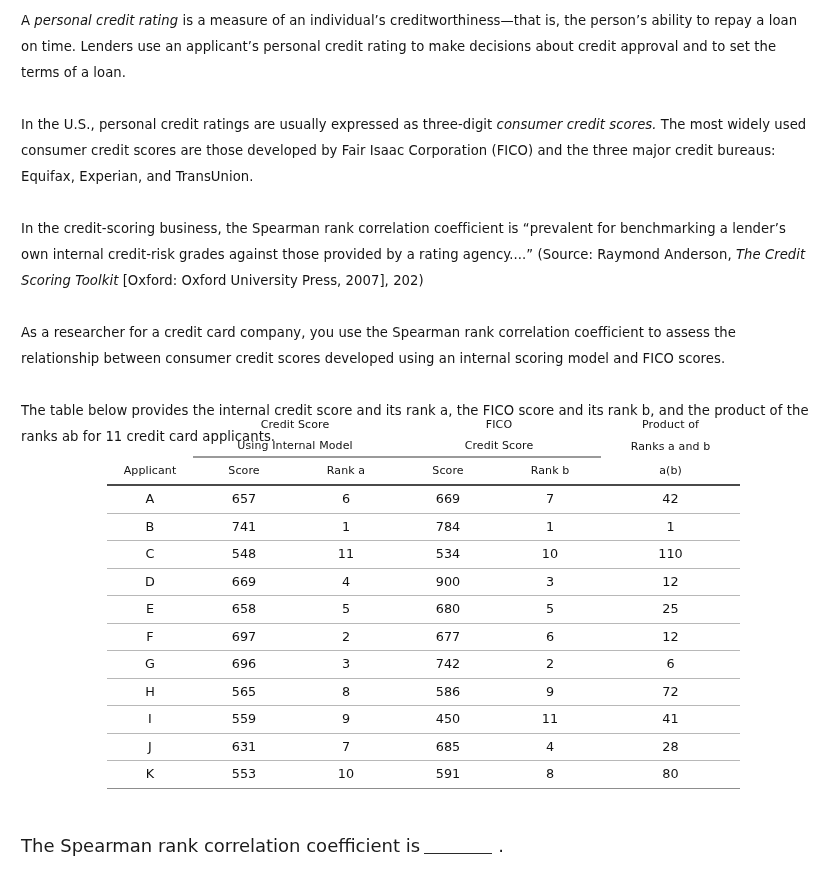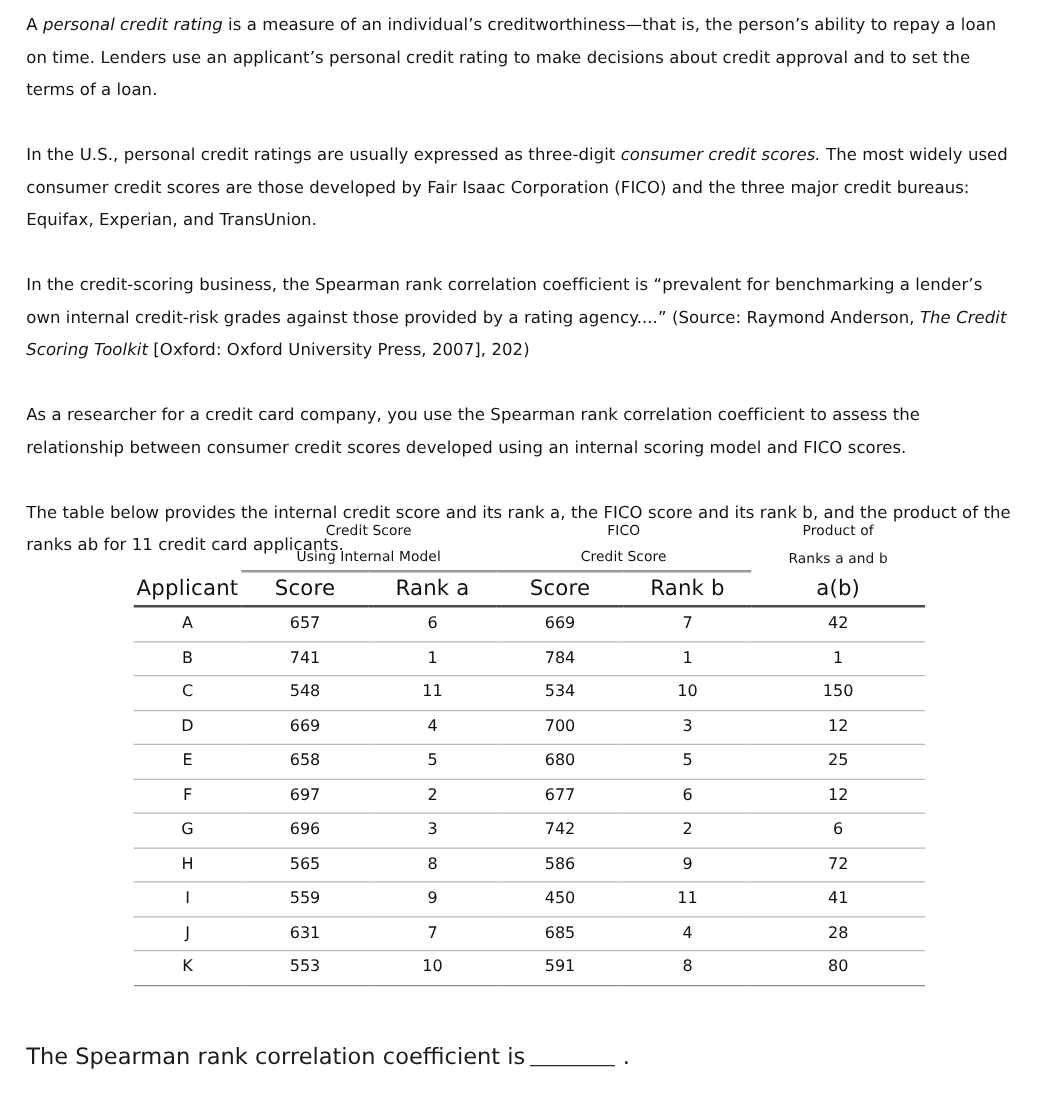--- a/index.html
+++ b/index.html
@@ -89,7 +89,7 @@
   
   .lbl-row th {
     font-weight: bold;
-    font-size: 17px;
+    font-size: 11px;
     height: 26px;
     line-height: 26px;
     letter-spacing: 0.01em;

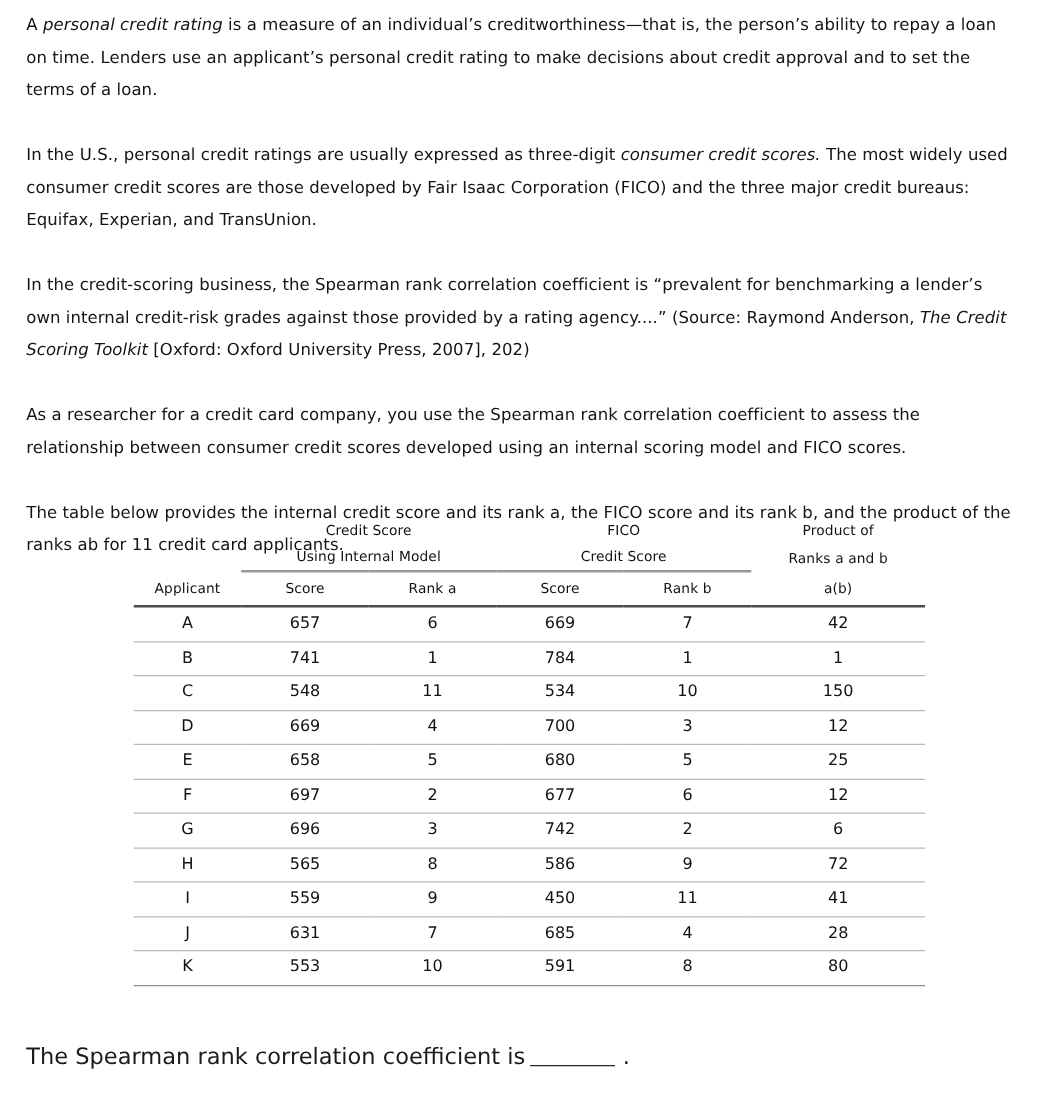--- a/index.html
+++ b/index.html
@@ -194,7 +194,7 @@
             <td>11</td>
             <td>534</td>
             <td>10</td>
-            <td>150</td>
+            <td>110</td>
           </tr>
           <tr>
             <td>D</td>

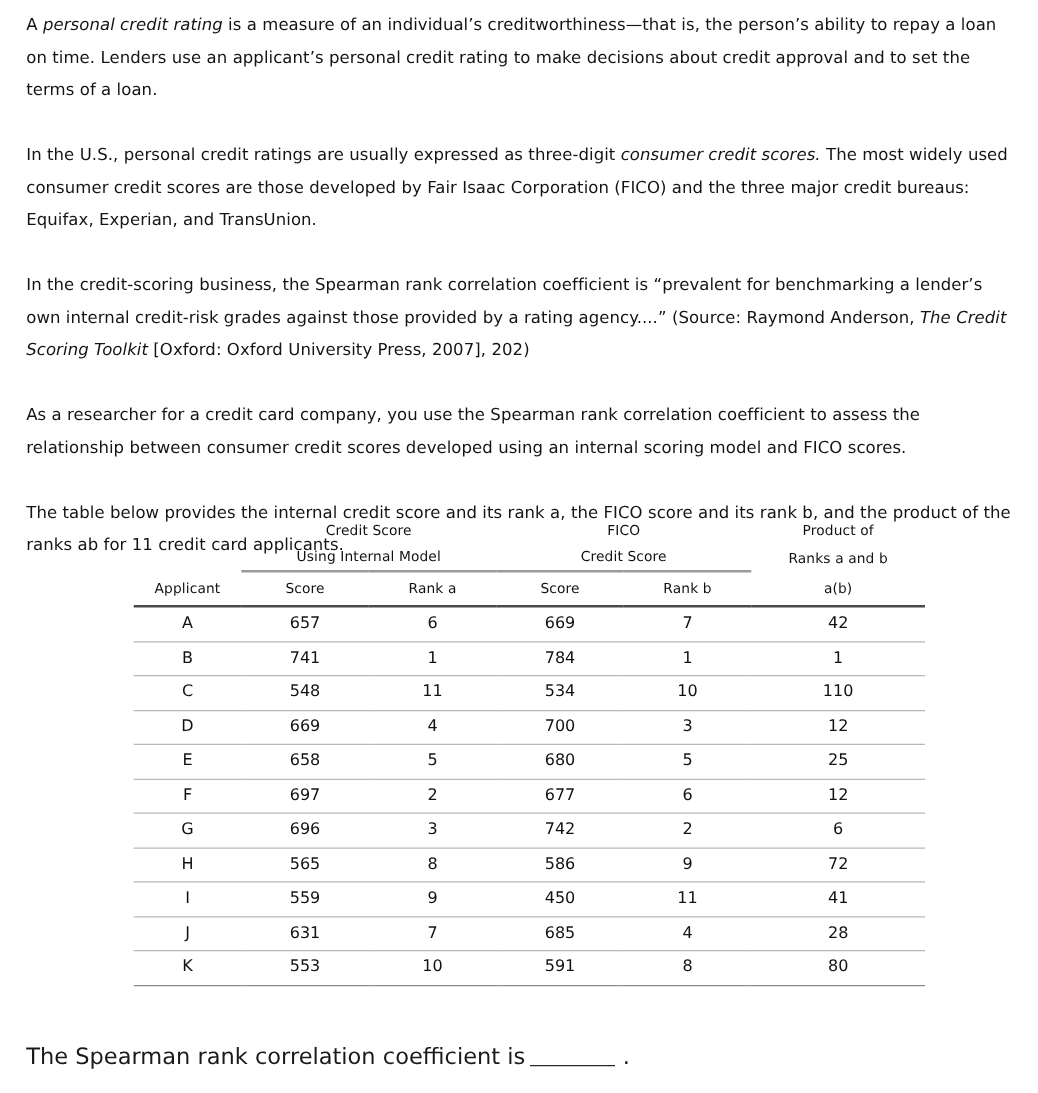--- a/index.html
+++ b/index.html
@@ -200,7 +200,7 @@
             <td>D</td>
             <td>669</td>
             <td>4</td>
-            <td>700</td>
+            <td>900</td>
             <td>3</td>
             <td>12</td>
           </tr>

